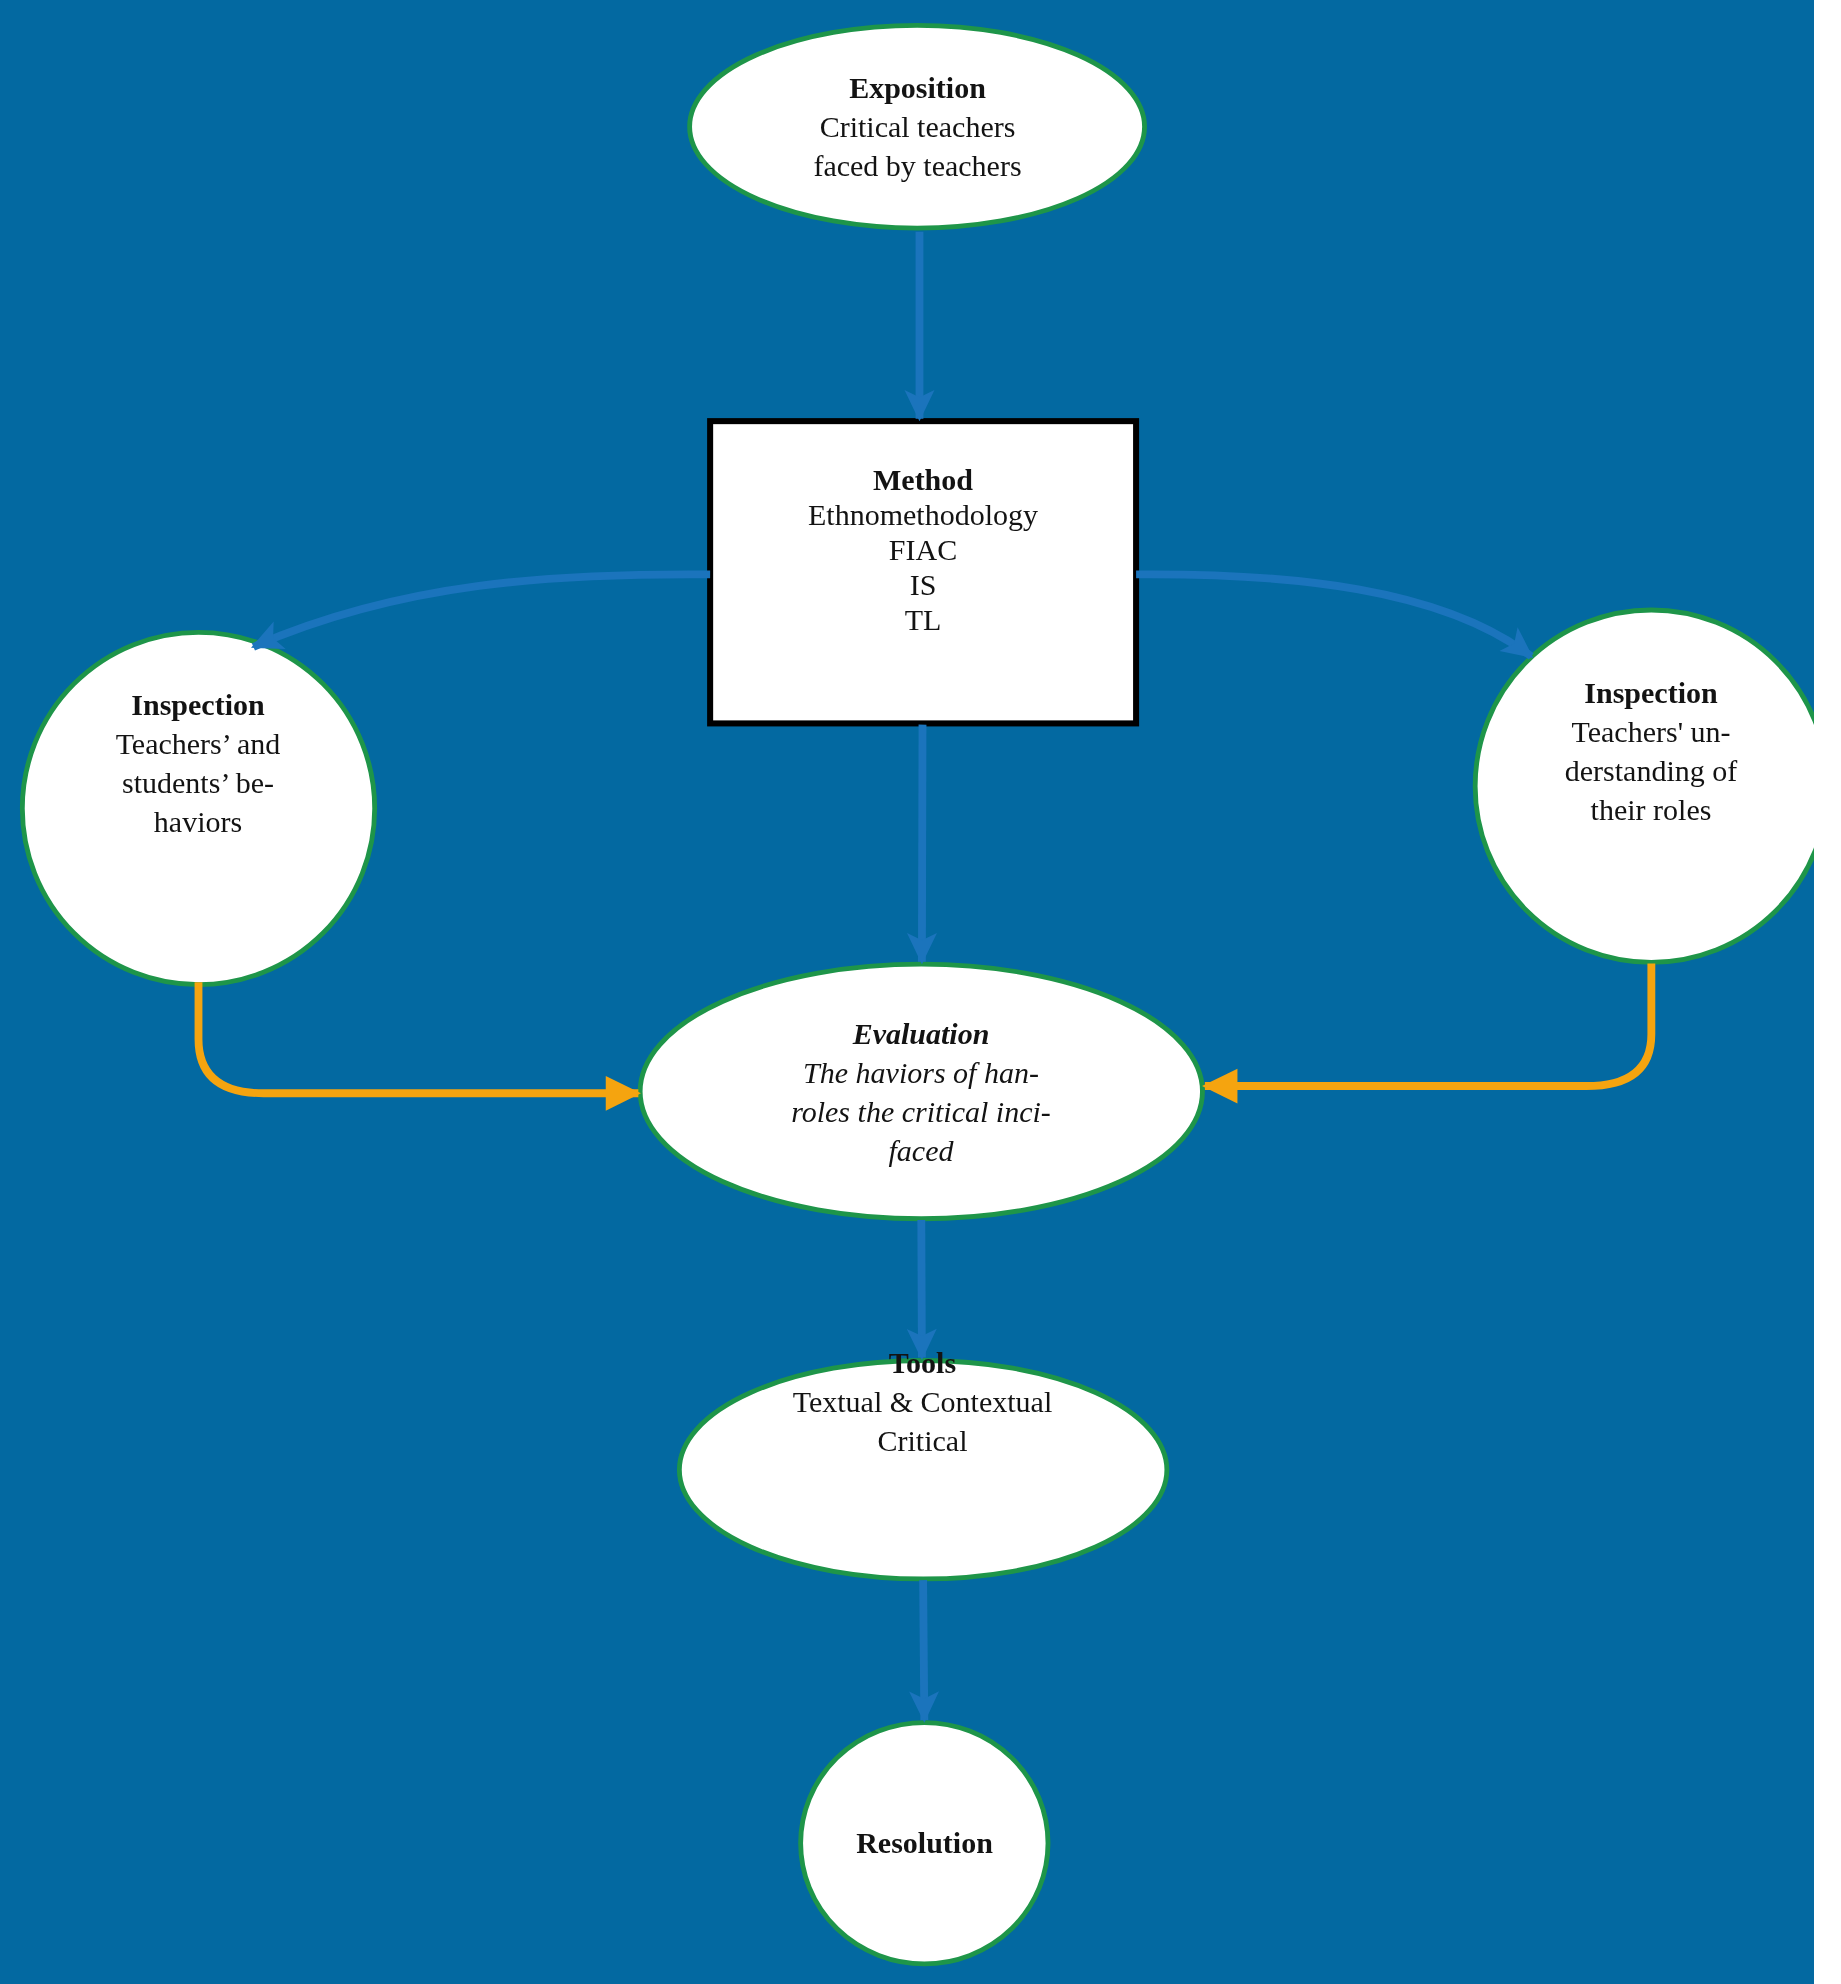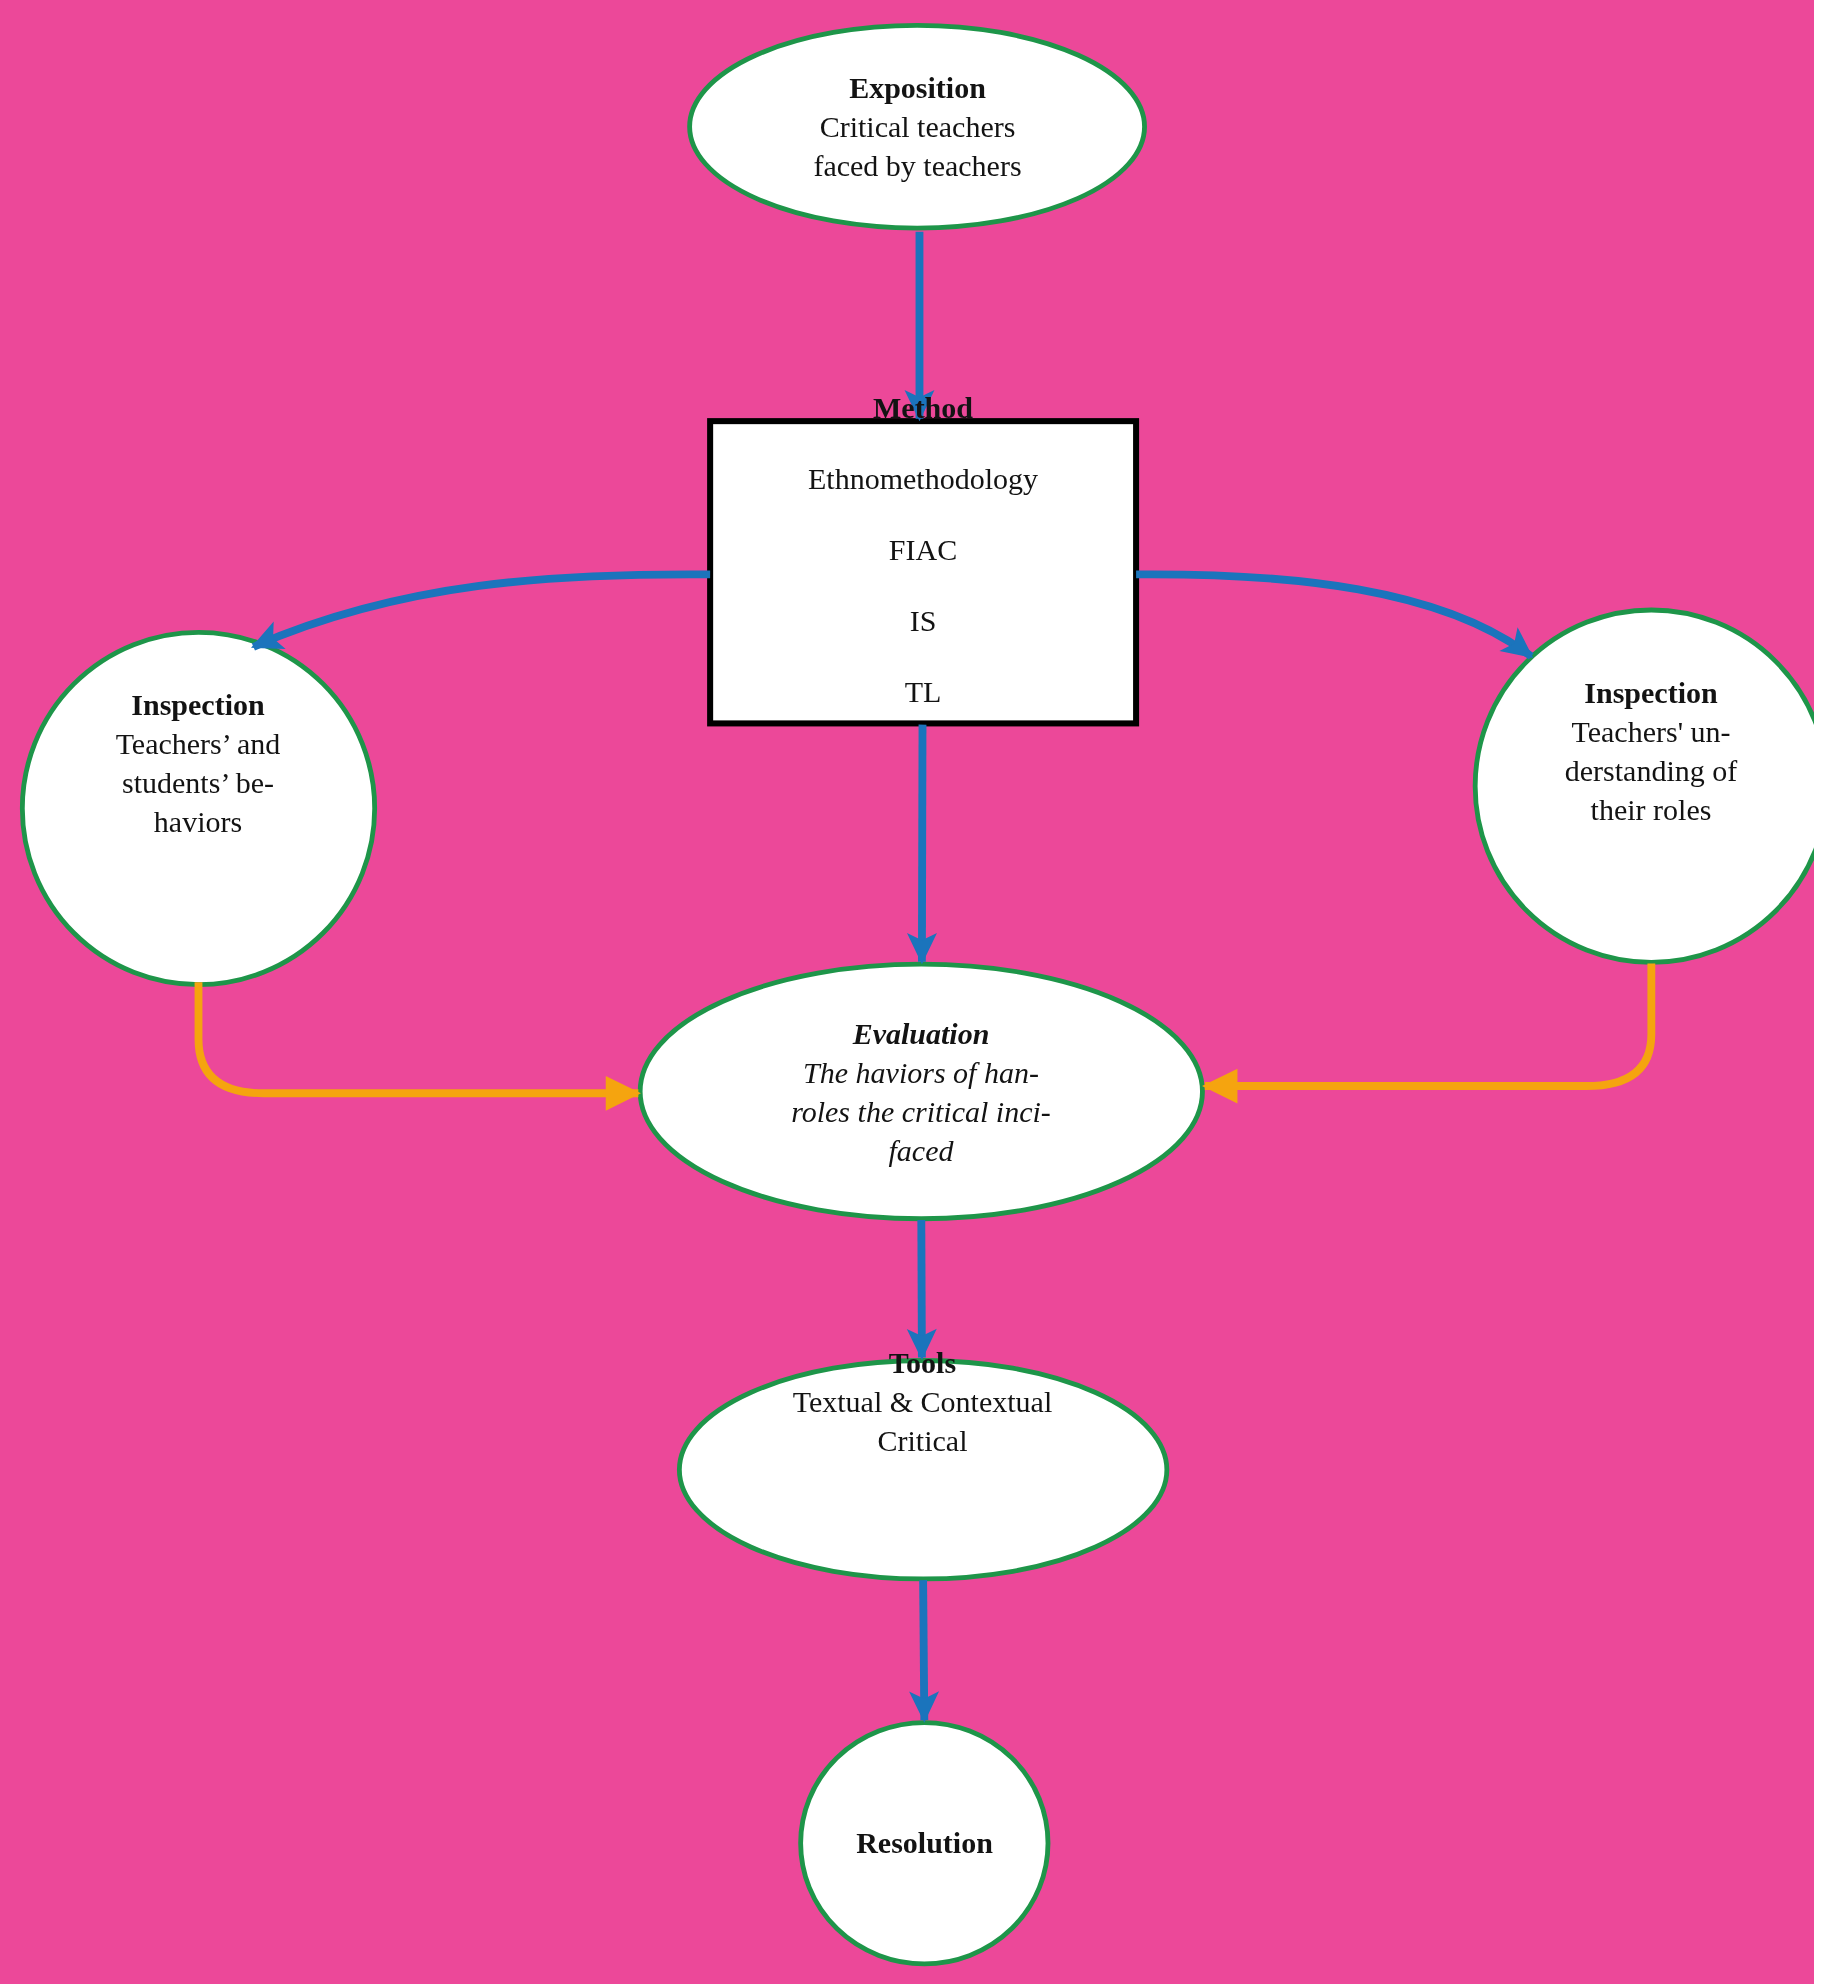--- a/index.html
+++ b/index.html
@@ -7,7 +7,7 @@
     position: relative;
     width: 1814px;
     height: 1985px;
-    background: #ec4899;
+    background: #0369a1;
     overflow: hidden;
     font-family: "Liberation Serif", "DejaVu Serif", serif;
   }

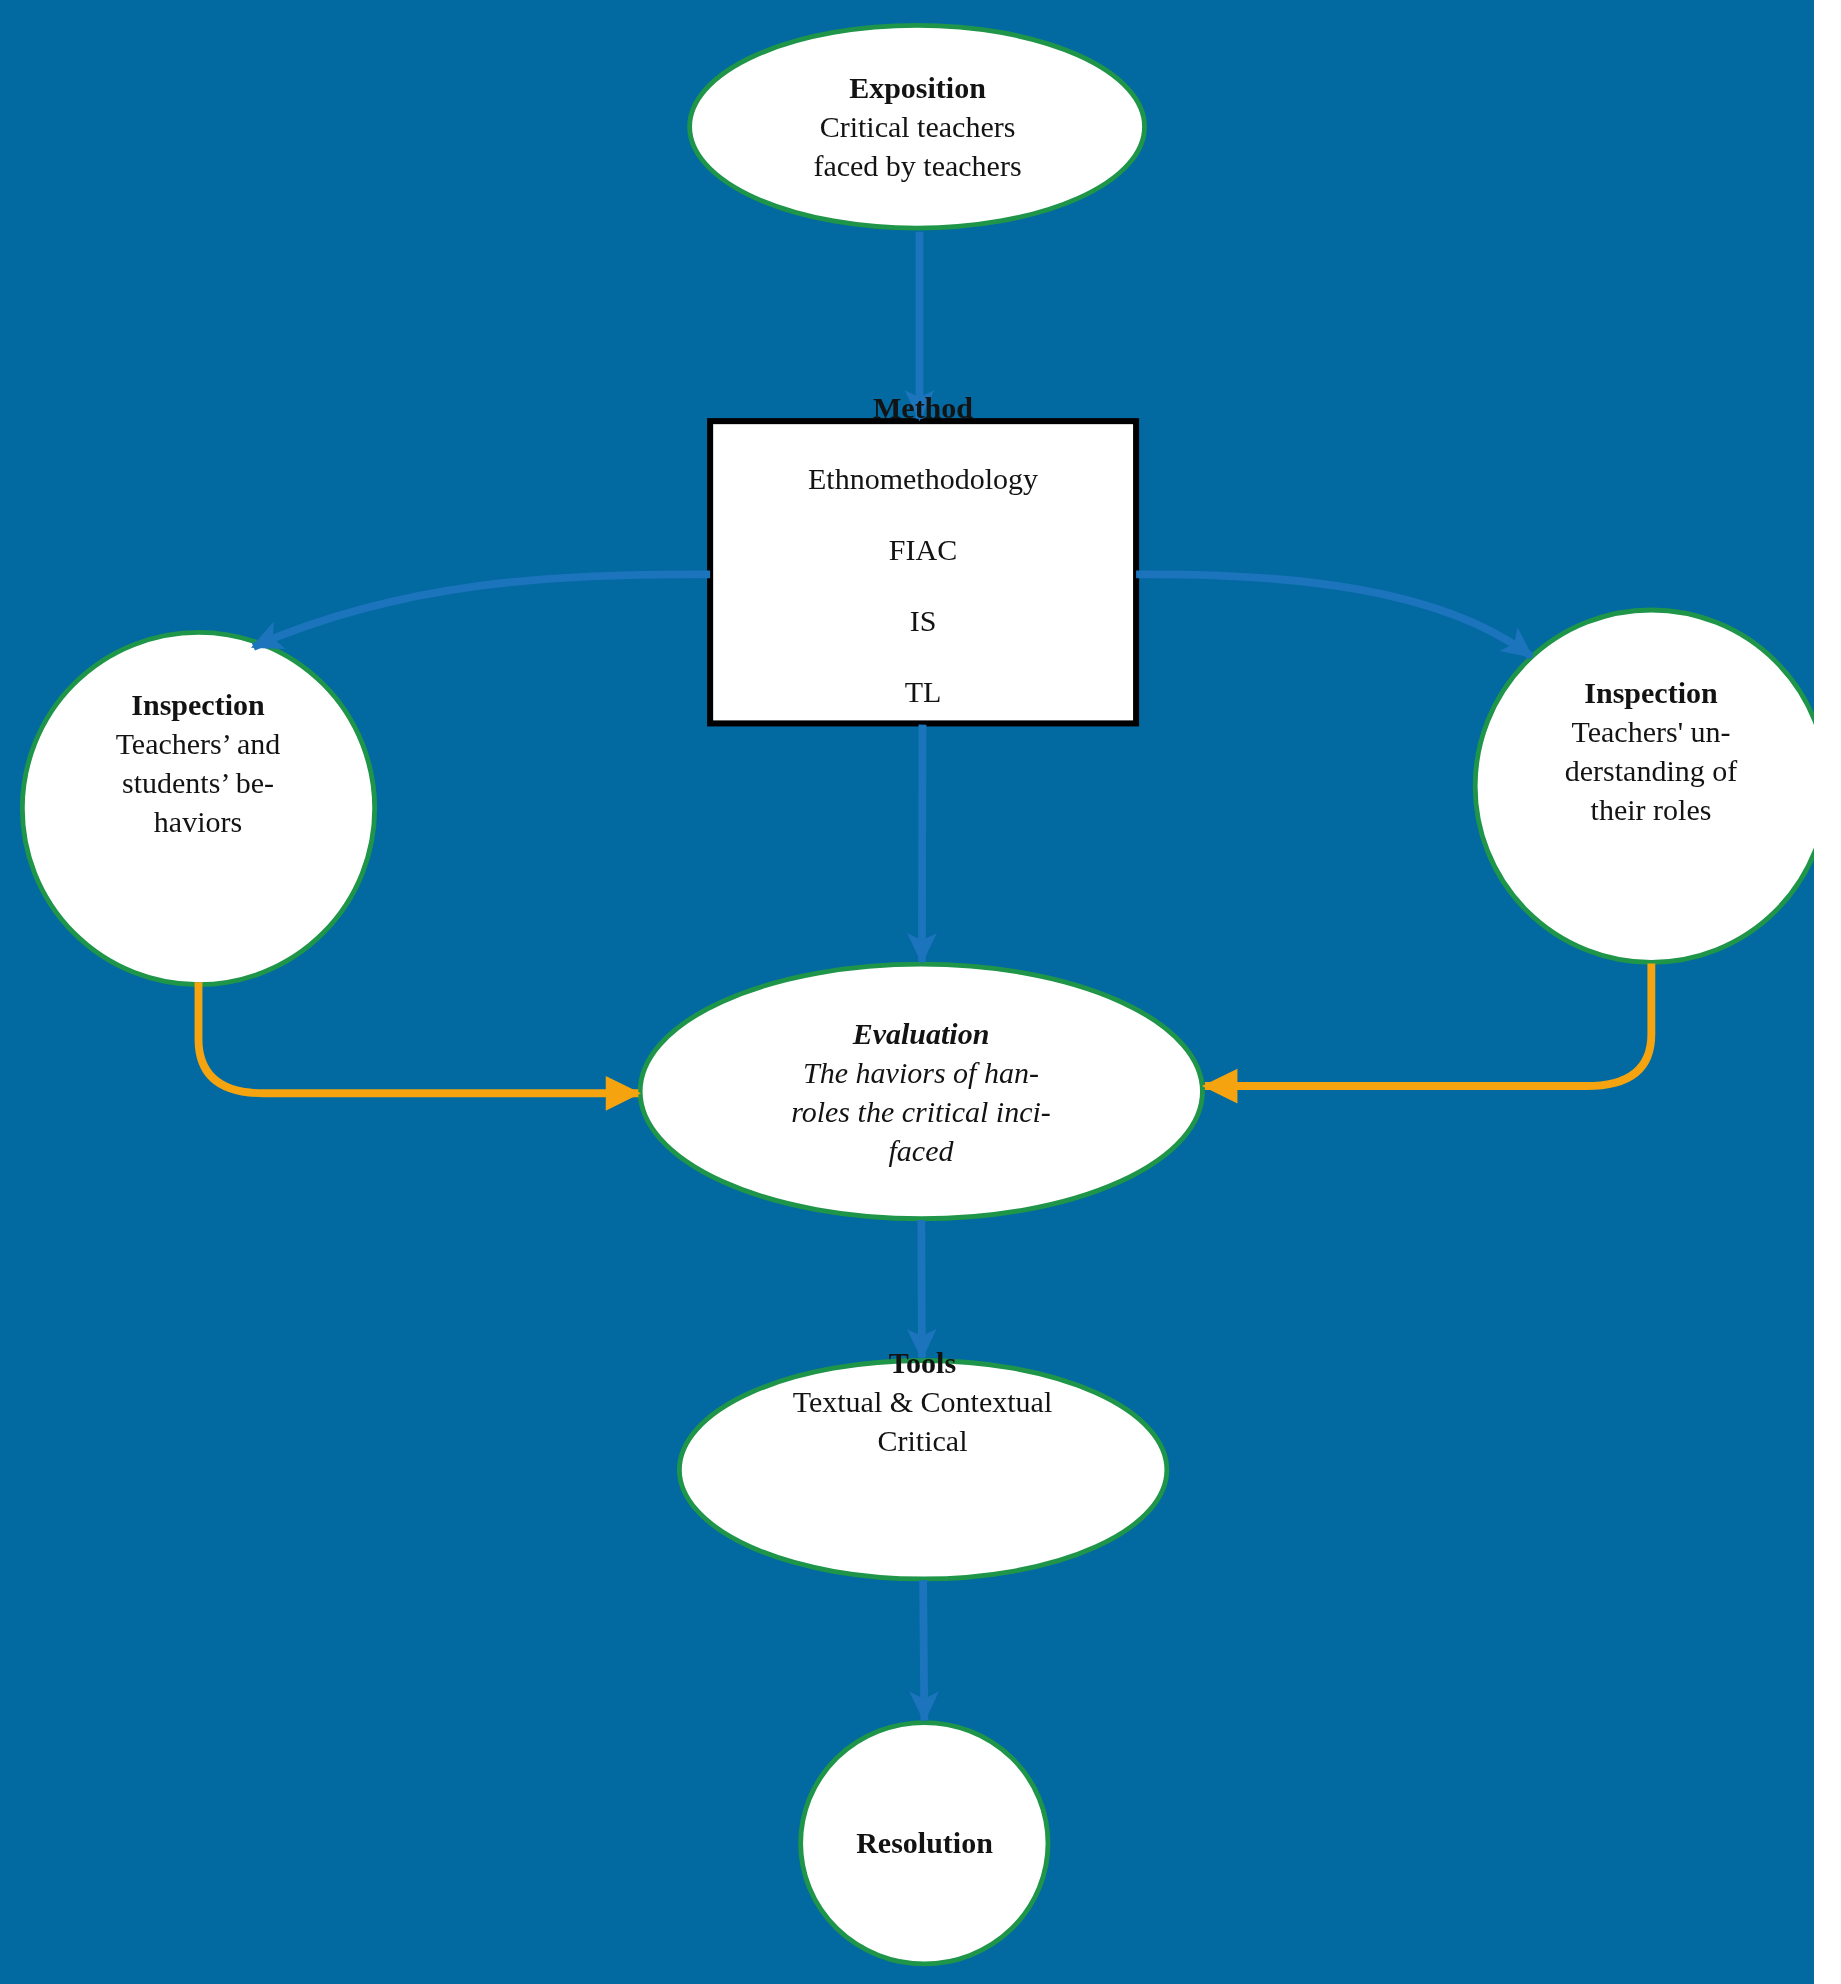--- a/index.html
+++ b/index.html
@@ -30,7 +30,7 @@
     pointer-events: none;
   }
   .node-text .title { font-weight: 700; }
-  .node-text.tight { line-height: 35px; gap: 36px; }
+  .node-text.tight { line-height: 35px; }
   .pb-method { padding-bottom: 46px; }
   .pb-left   { padding-bottom: 90px; }
   .pb-right  { padding-bottom: 71px; }

